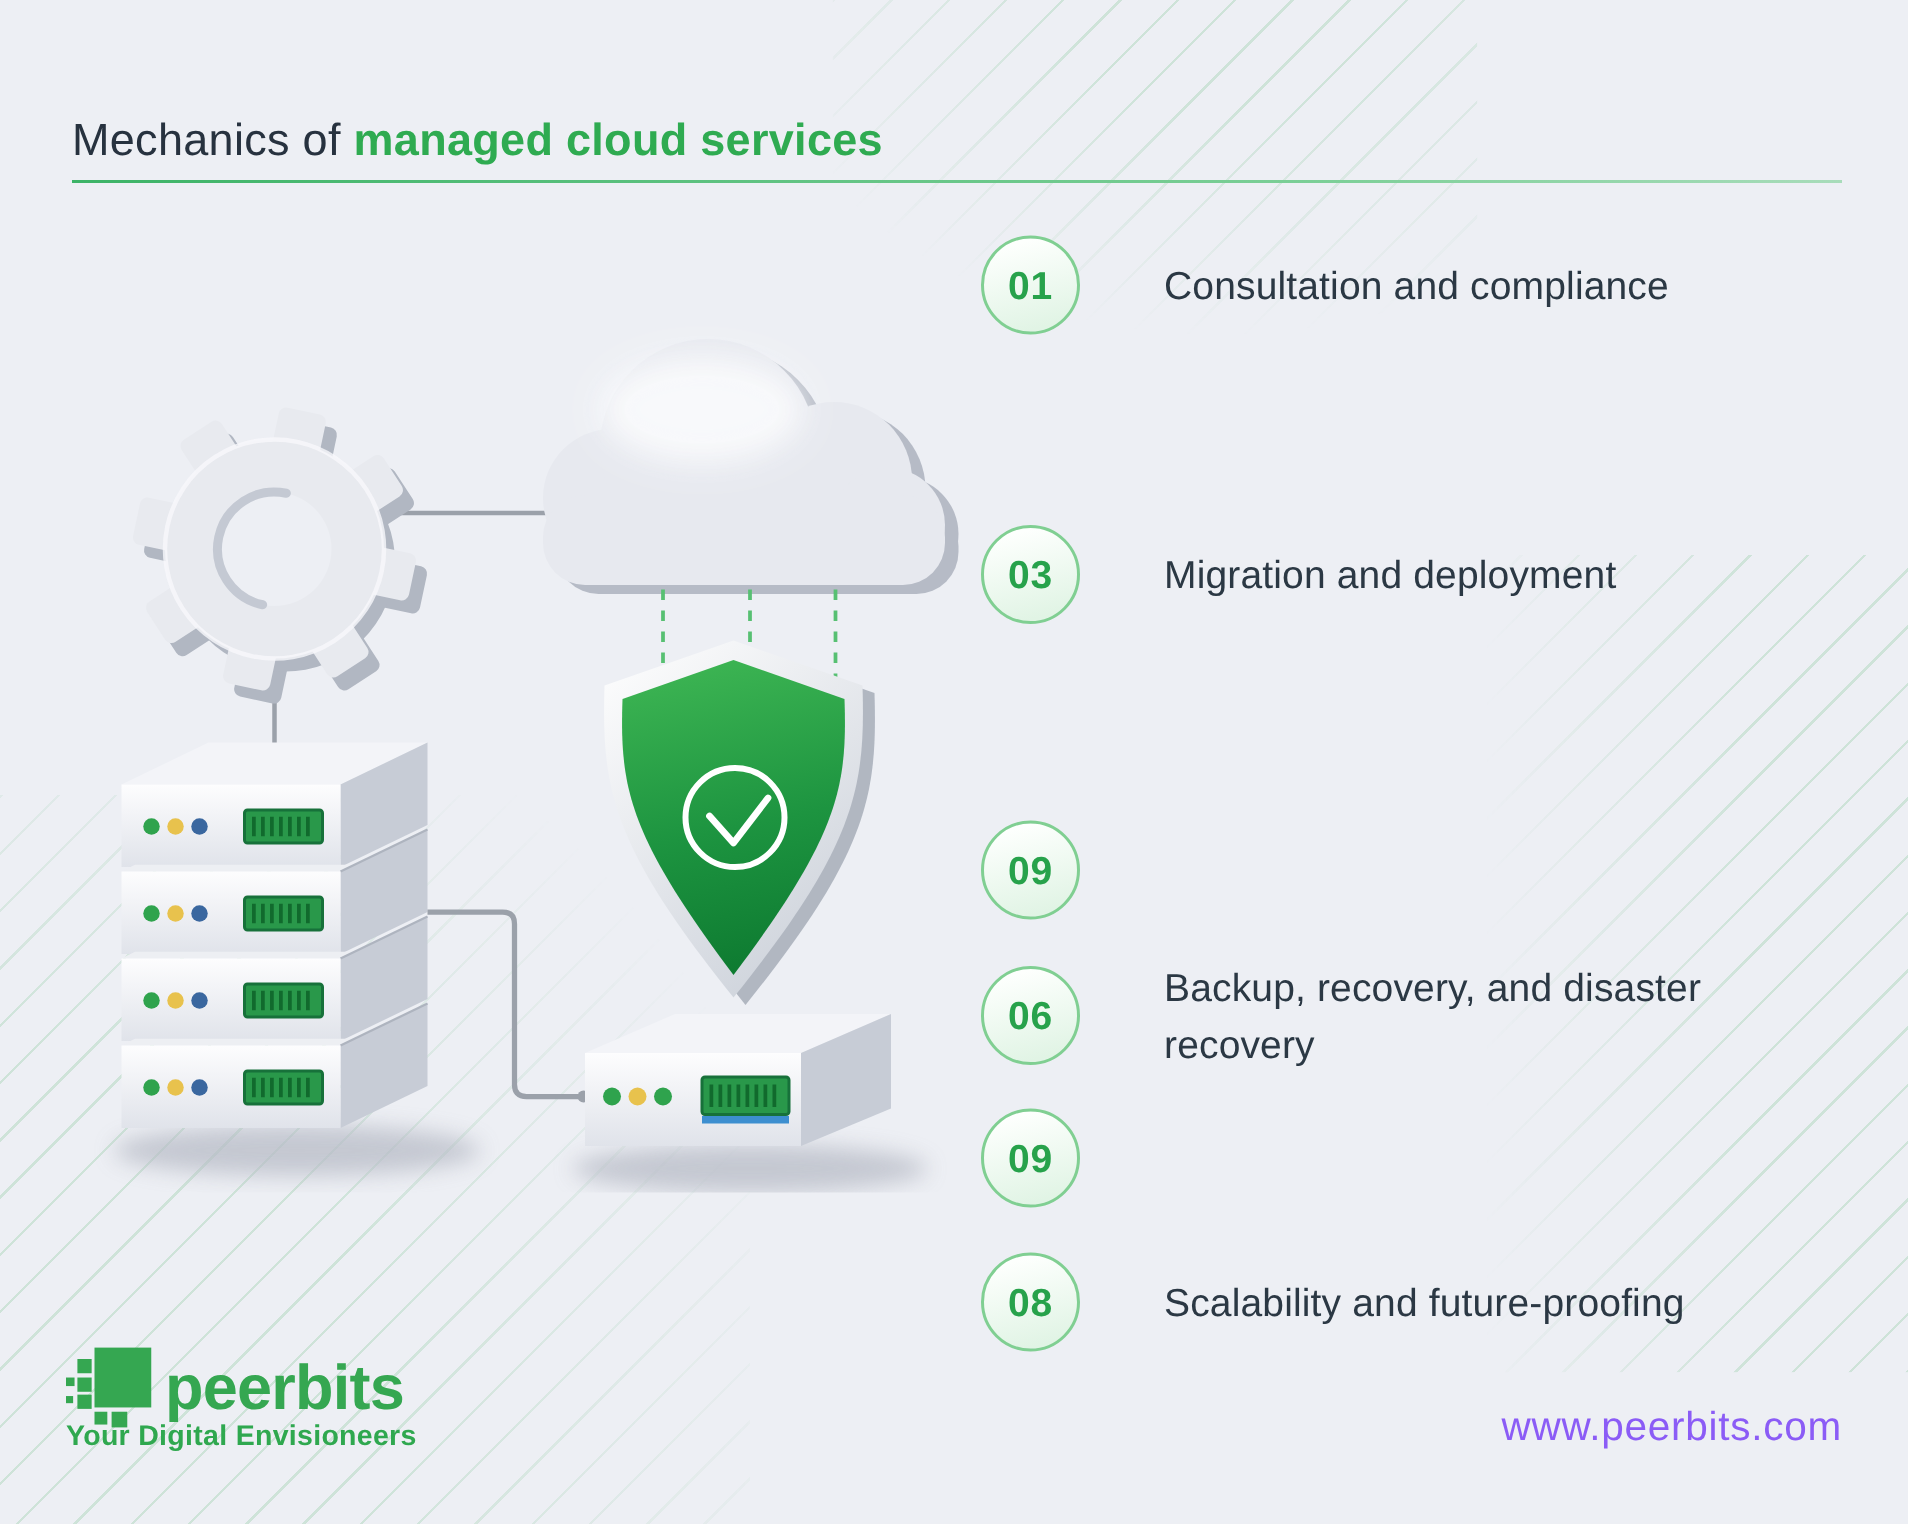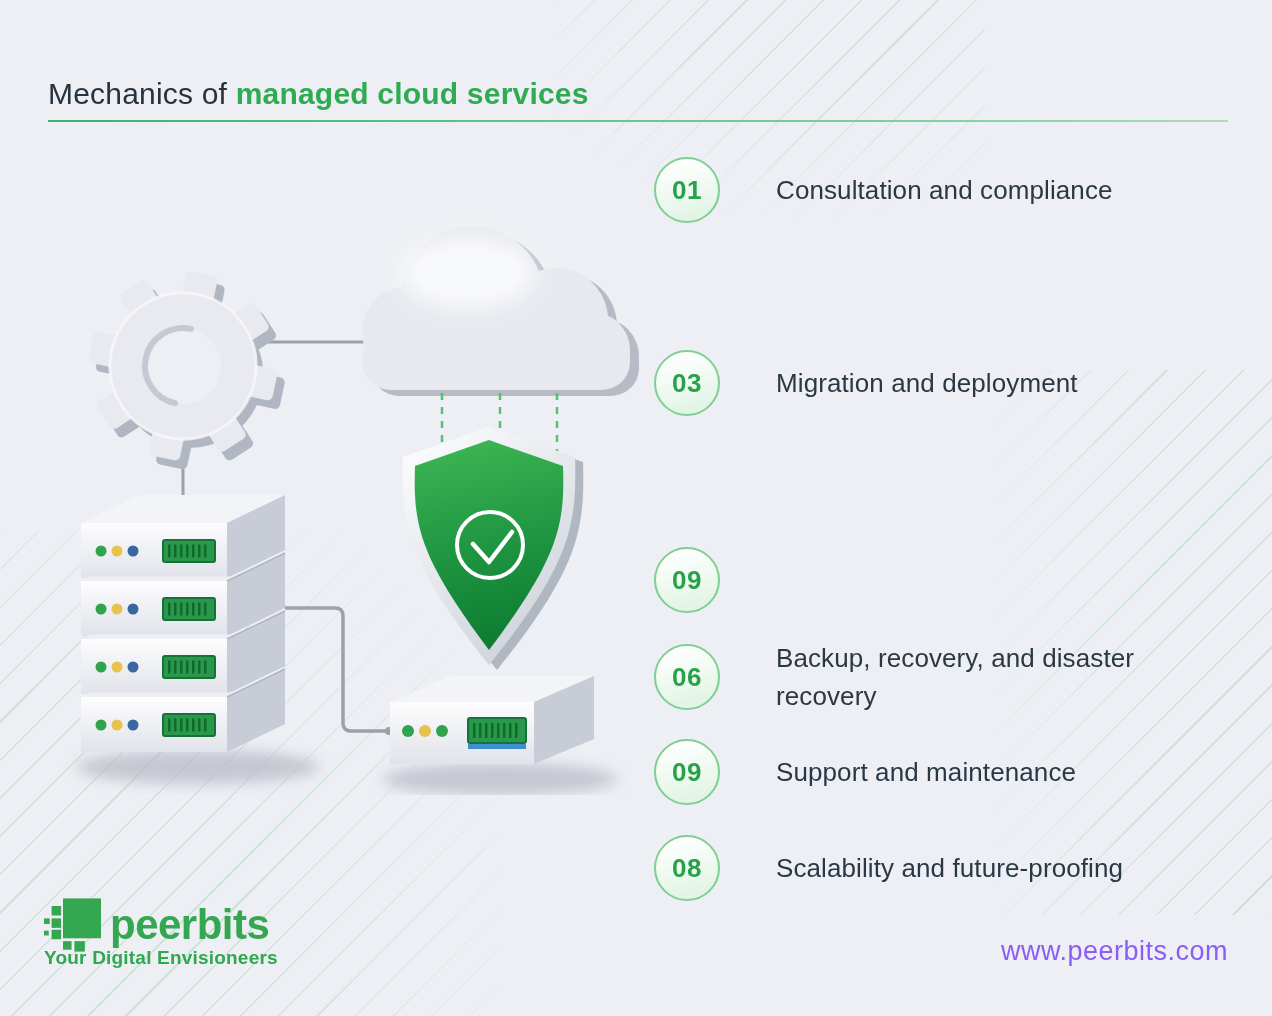--- a/index.html
+++ b/index.html
@@ -259,7 +259,6 @@
   </div>
   <div class="step s7">
     <div class="badge">09</div>
-    <div class="step-label">Support and maintenance</div>
   </div>
   <div class="step s8">
     <div class="badge">08</div>

